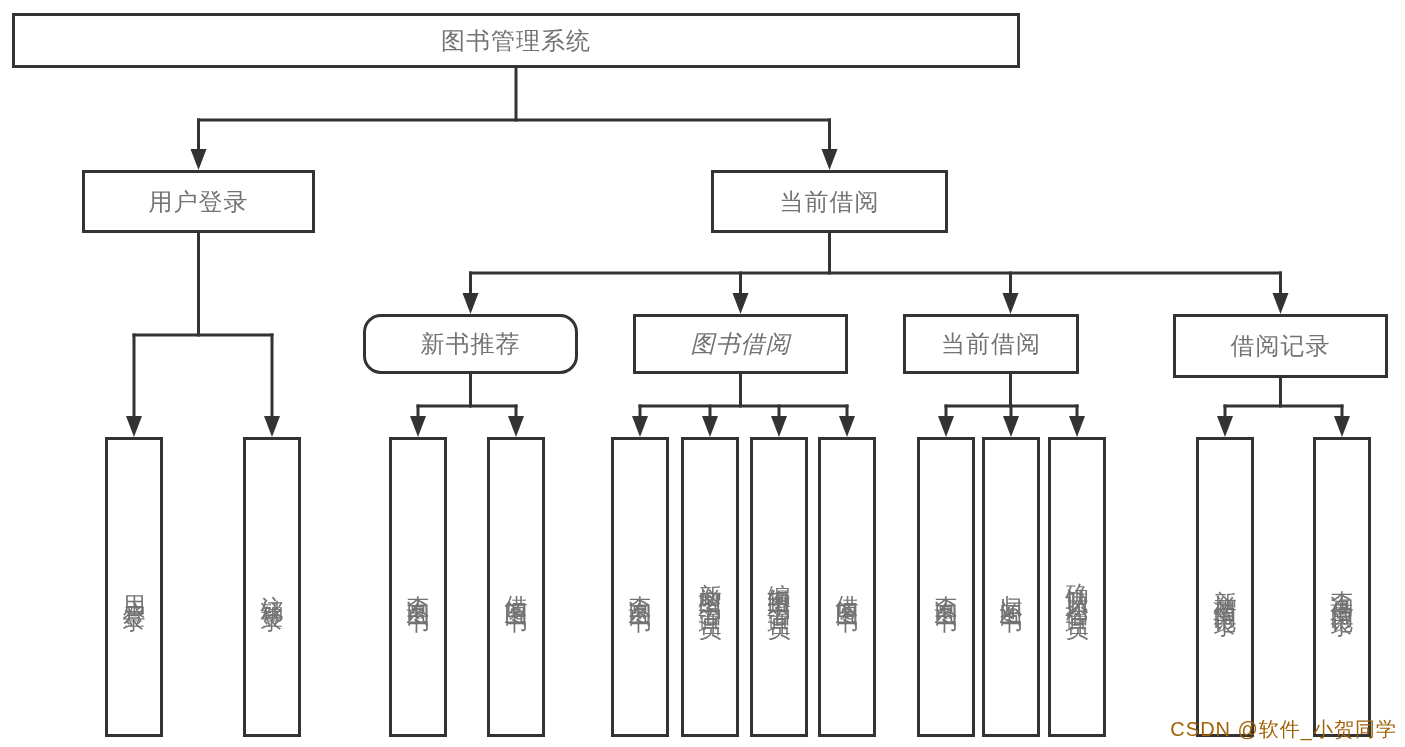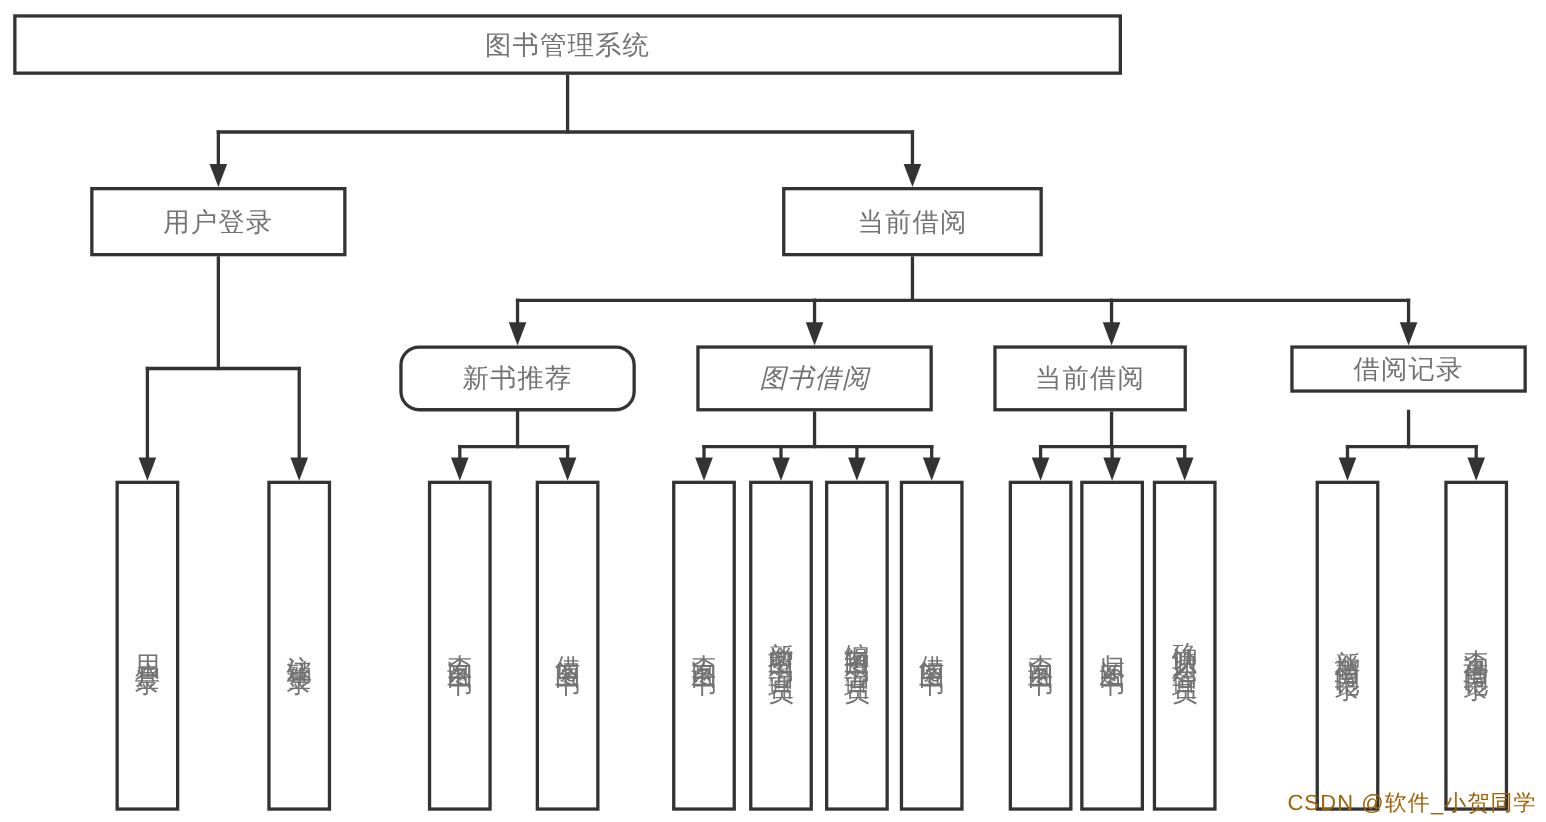--- a/index.html
+++ b/index.html
@@ -41,7 +41,7 @@
   #node-new-books       { left: 363px;  top: 314px; width: 215px;  height: 60px; border-radius: 18px; }
   #node-book-borrow     { left: 633px;  top: 314px; width: 215px;  height: 60px; font-style: italic; }
   #node-current-borrow  { left: 903px;  top: 314px; width: 176px;  height: 60px; }
-  #node-borrow-records  { left: 1173px; top: 314px; width: 215px;  height: 43px; }
+  #node-borrow-records  { left: 1173px; top: 314px; width: 215px;  height: 64px; }
   
   #leaf-user-login      { left: 105px;  }
   #leaf-logout          { left: 243px;  }

